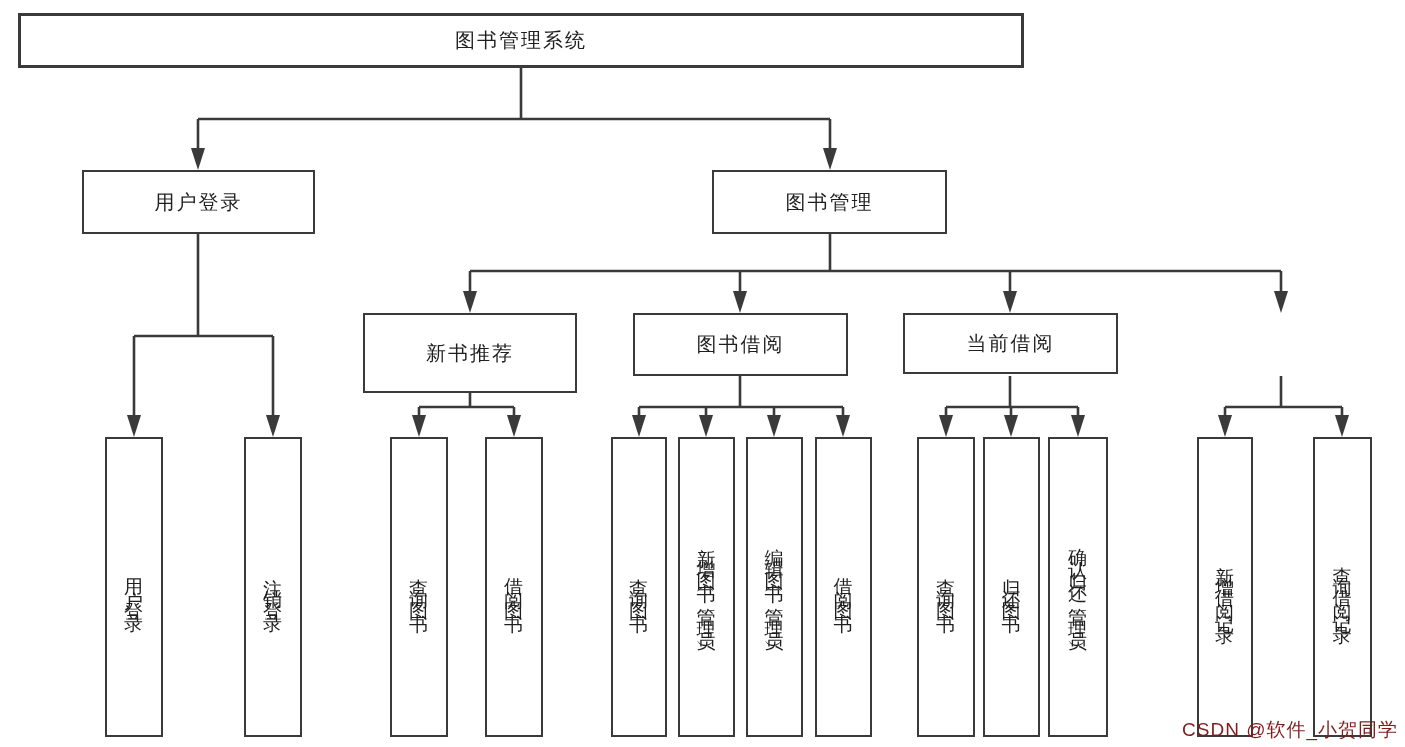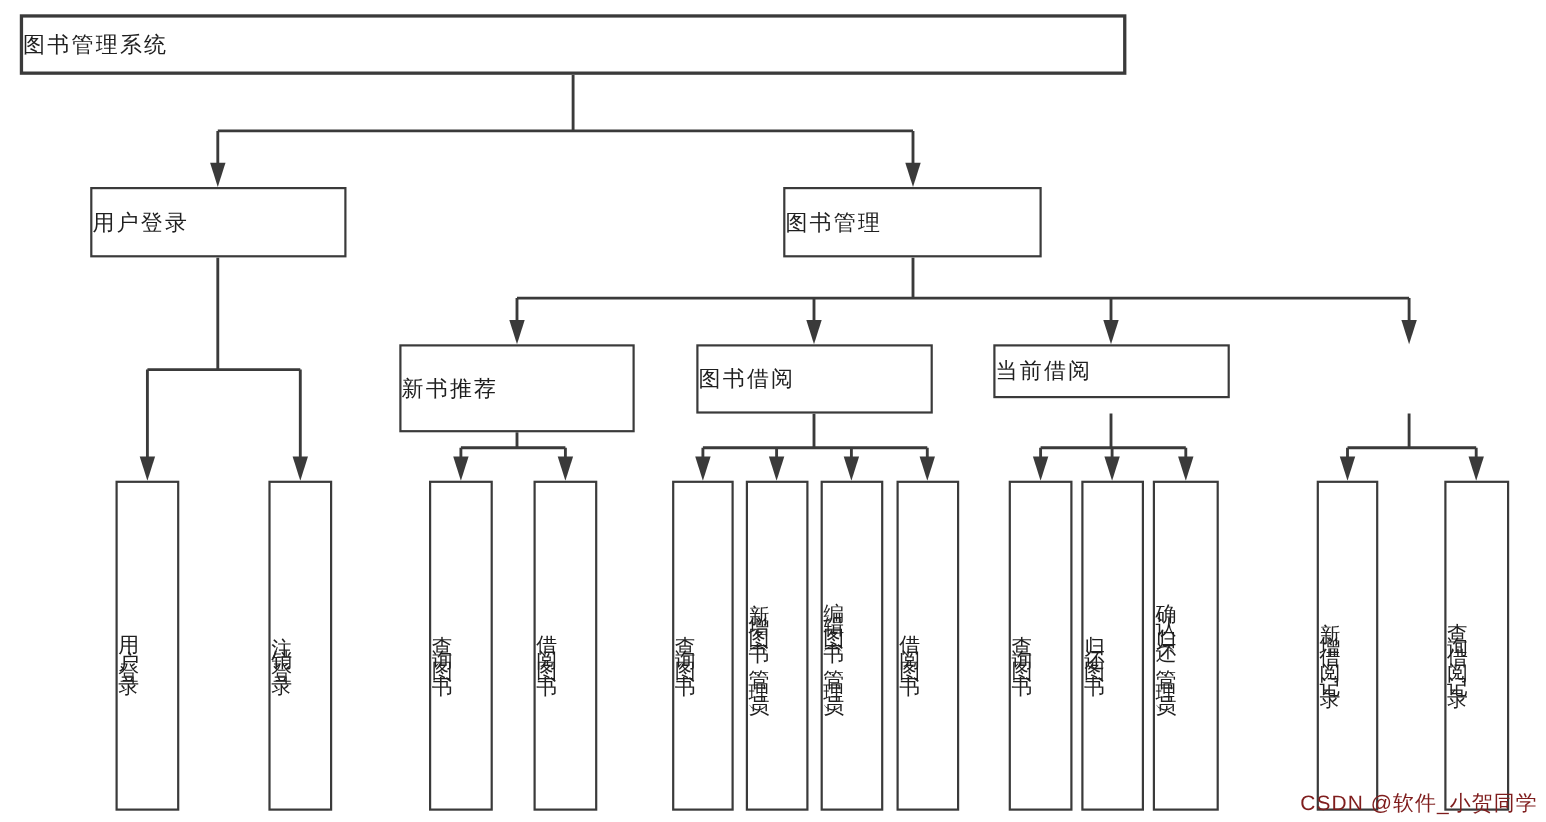--- a/index.html
+++ b/index.html
@@ -28,7 +28,7 @@
     border: 2.5px solid #3a3a3a;
     display: flex;
     align-items: center;
-    justify-content: flex-start;
+    justify-content: center;
     color: #1f1f1f;
   }
   .node.h-label span {

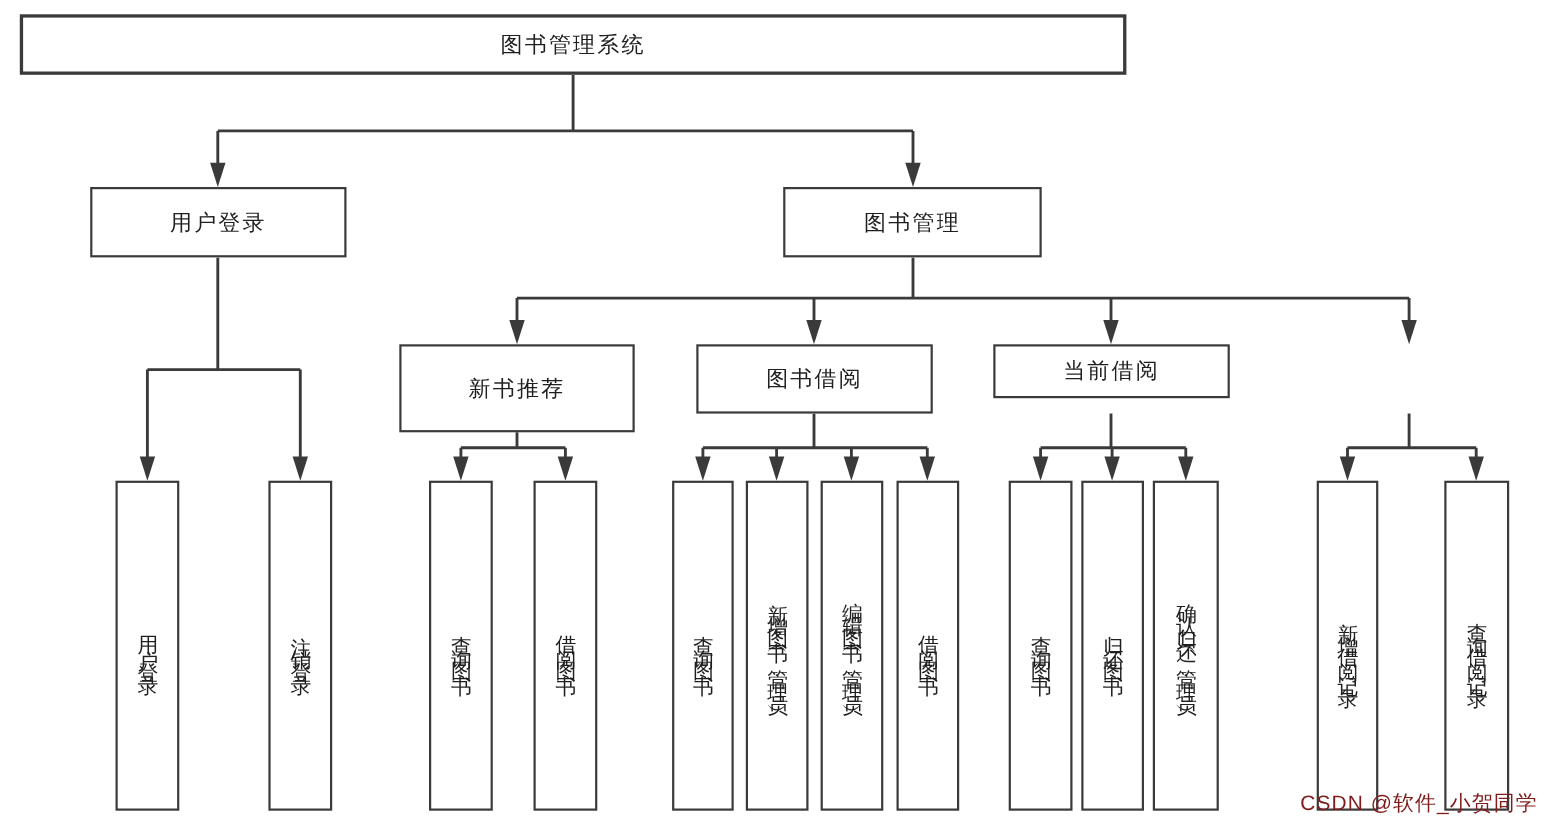--- a/index.html
+++ b/index.html
@@ -120,7 +120,7 @@
   <div class="node h-label" style="left:633px; top:313px; width:215px; height:63px;">
     <span>图书借阅</span>
   </div>
-  <div class="node h-label" style="left:903px; top:313px; width:215px; height:49px;">
+  <div class="node h-label" style="left:903px; top:313px; width:215px; height:61px;">
     <span>当前借阅</span>
   </div>
 

